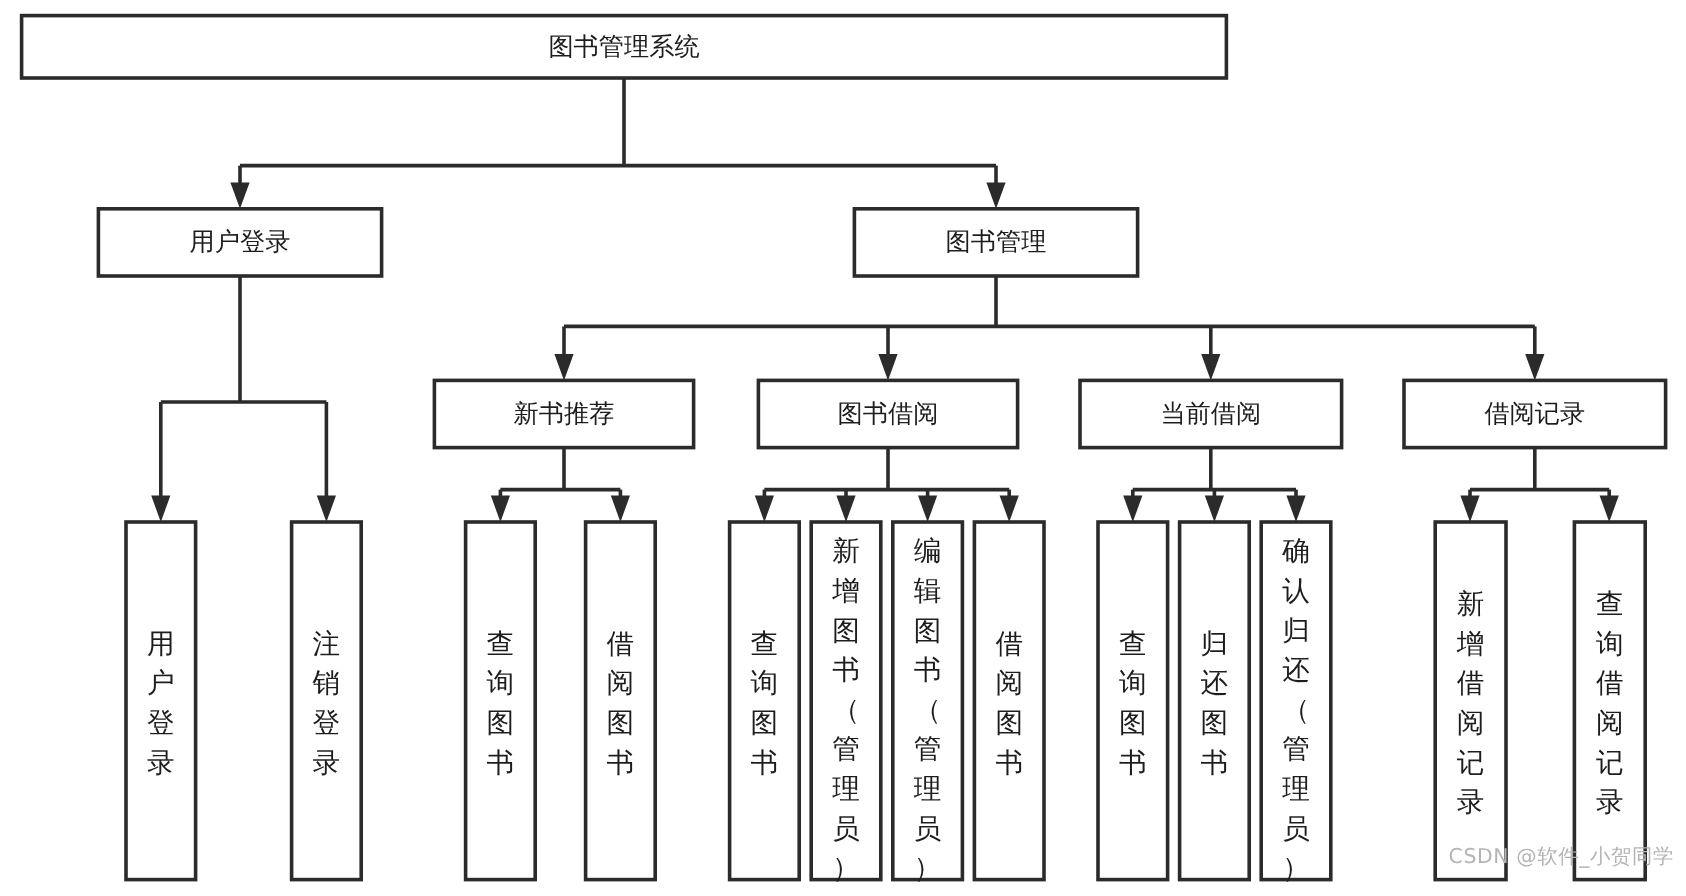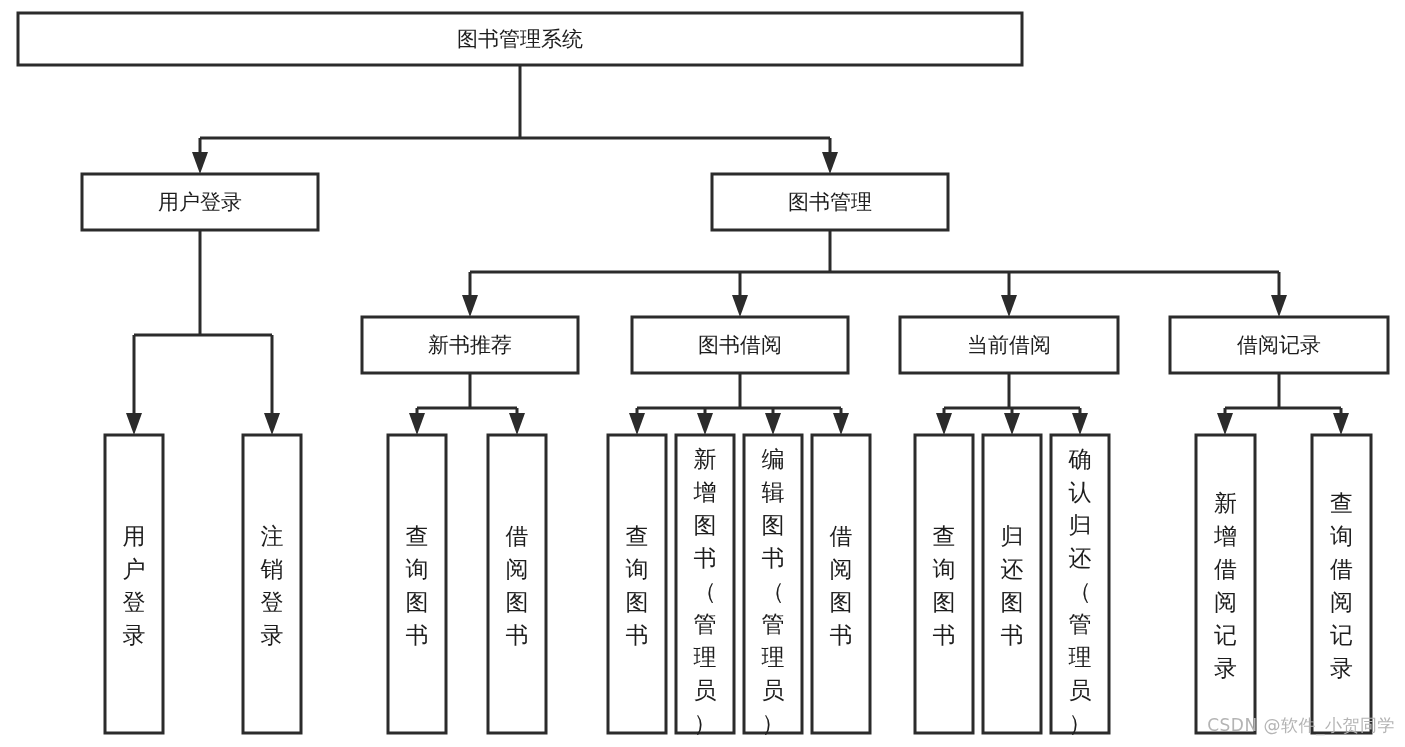--- a/index.html
+++ b/index.html
@@ -56,7 +56,7 @@
   .watermark {
     position: absolute;
     right: 10px;
-    bottom: 10px;
+    bottom: 22px;
     font-family: "DejaVu Sans", "Liberation Sans", sans-serif;
     font-size: 17px;
     color: #b4b4b4;

